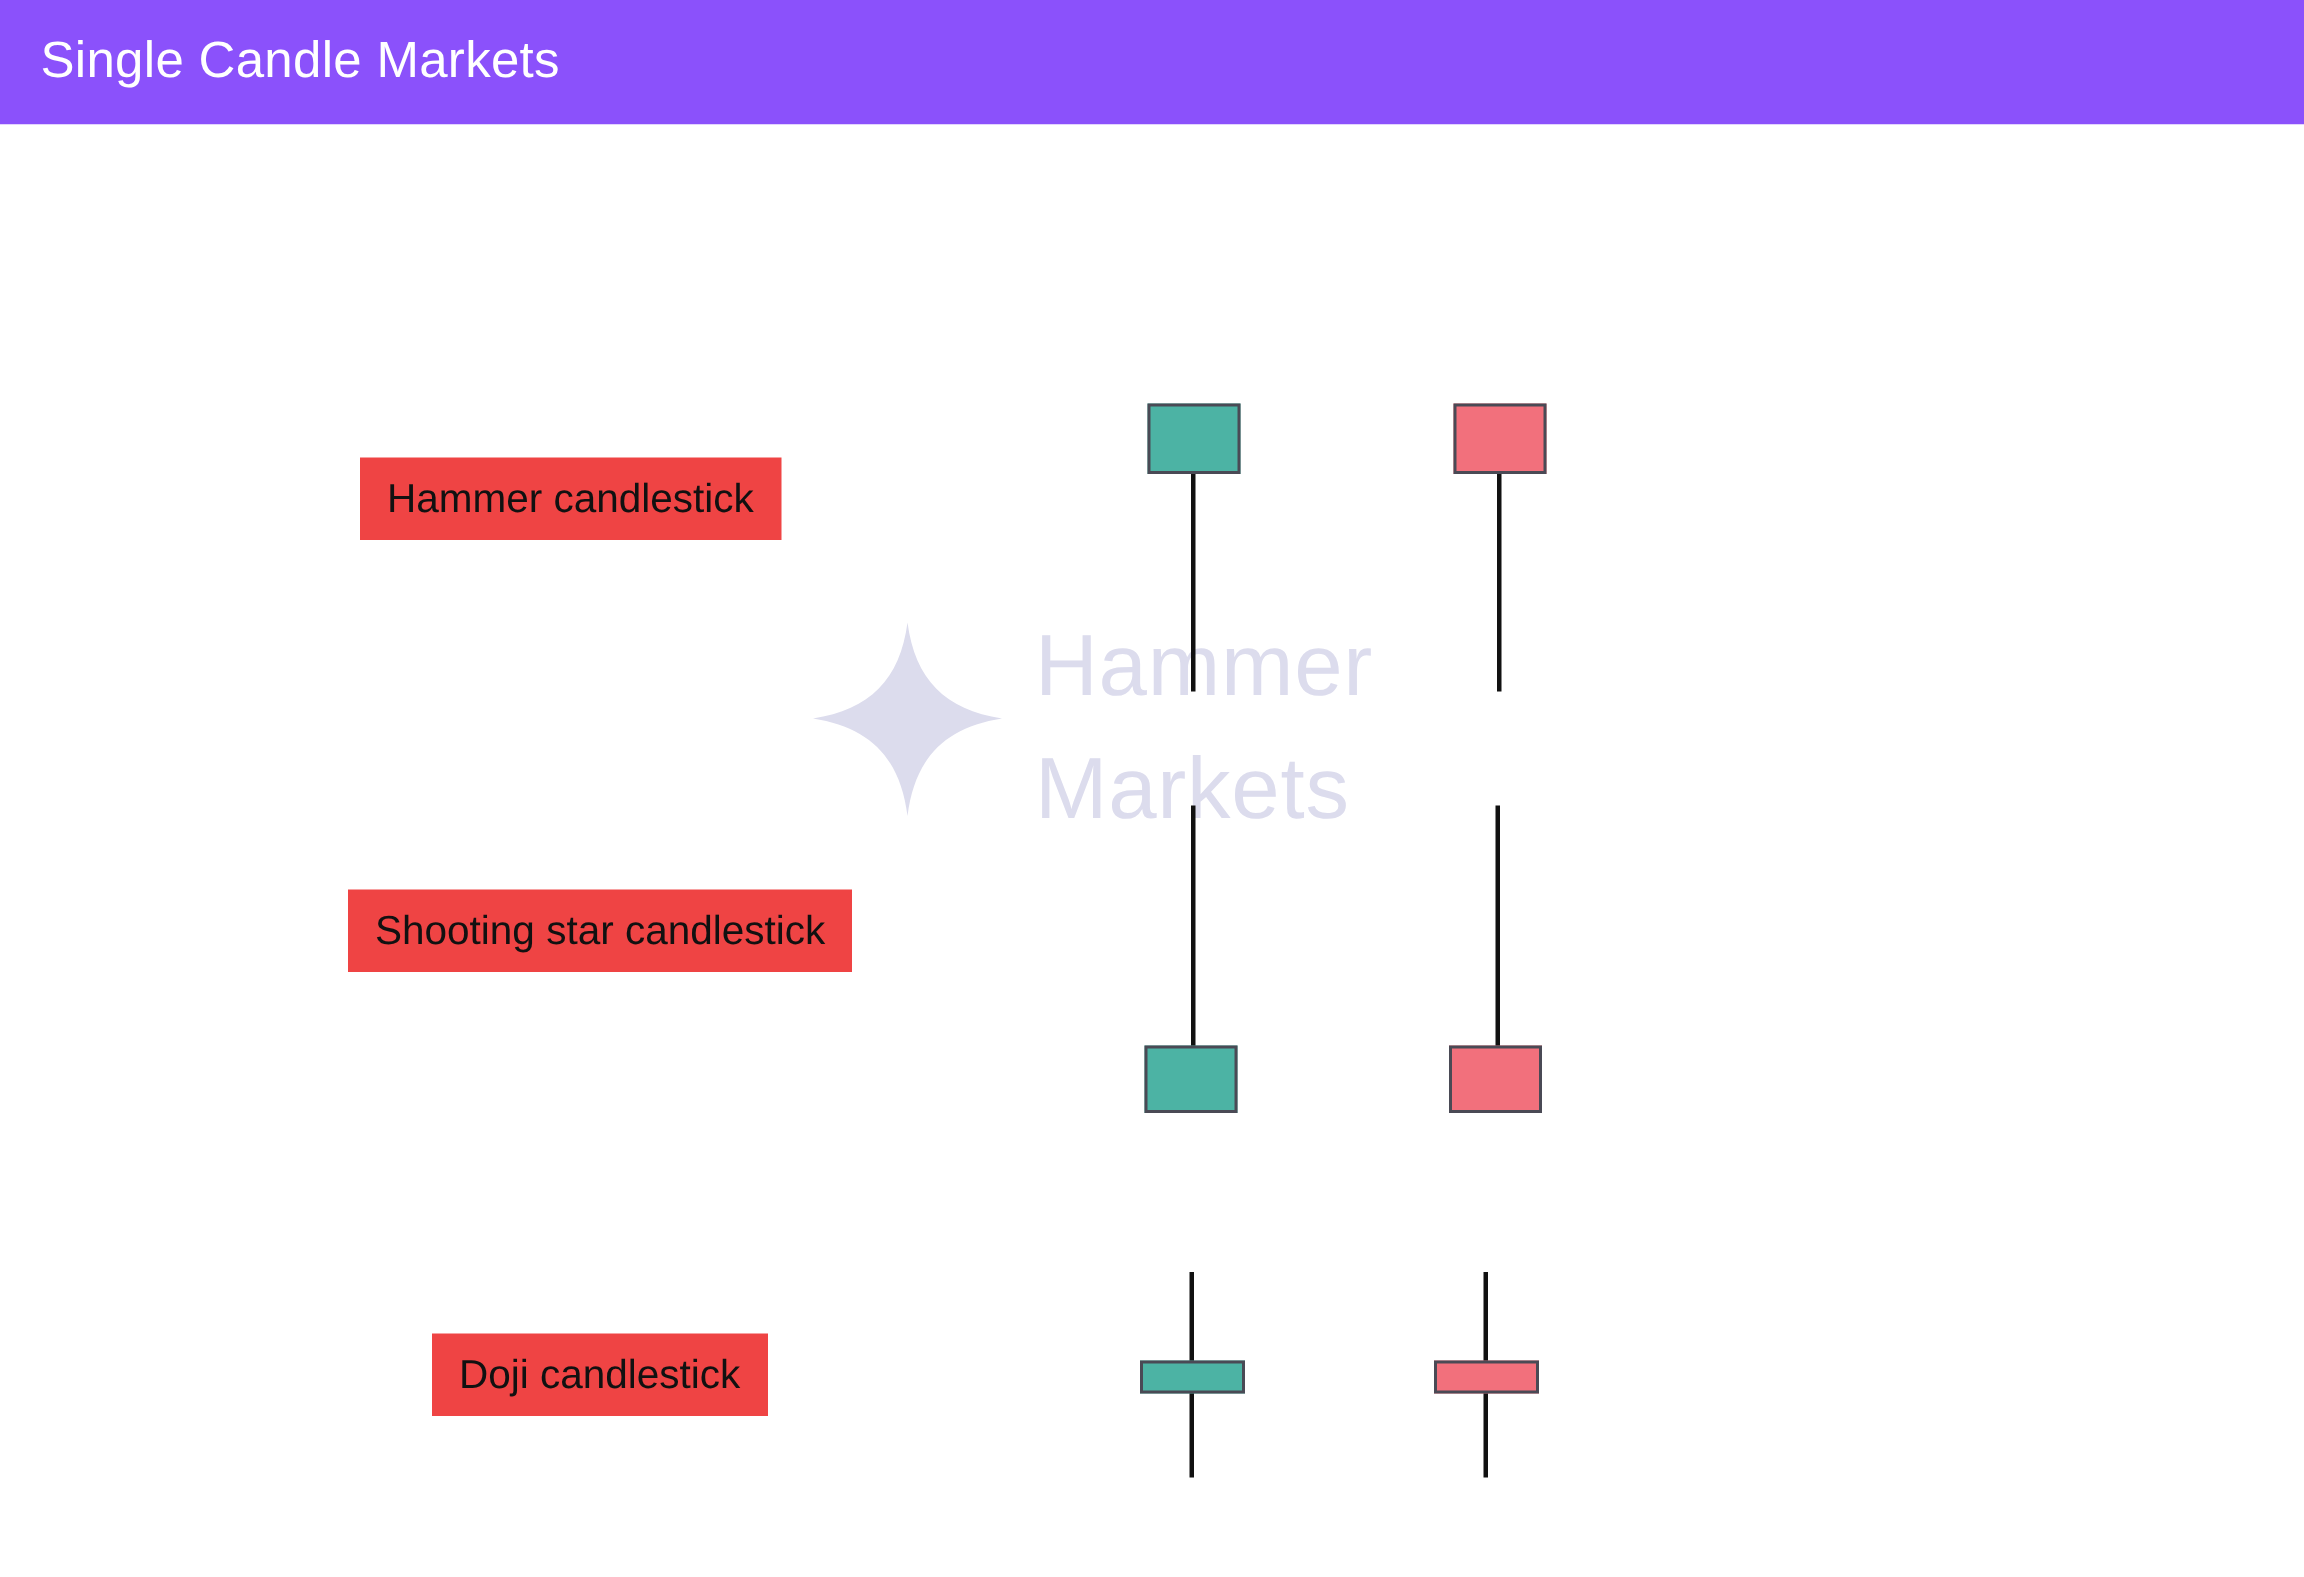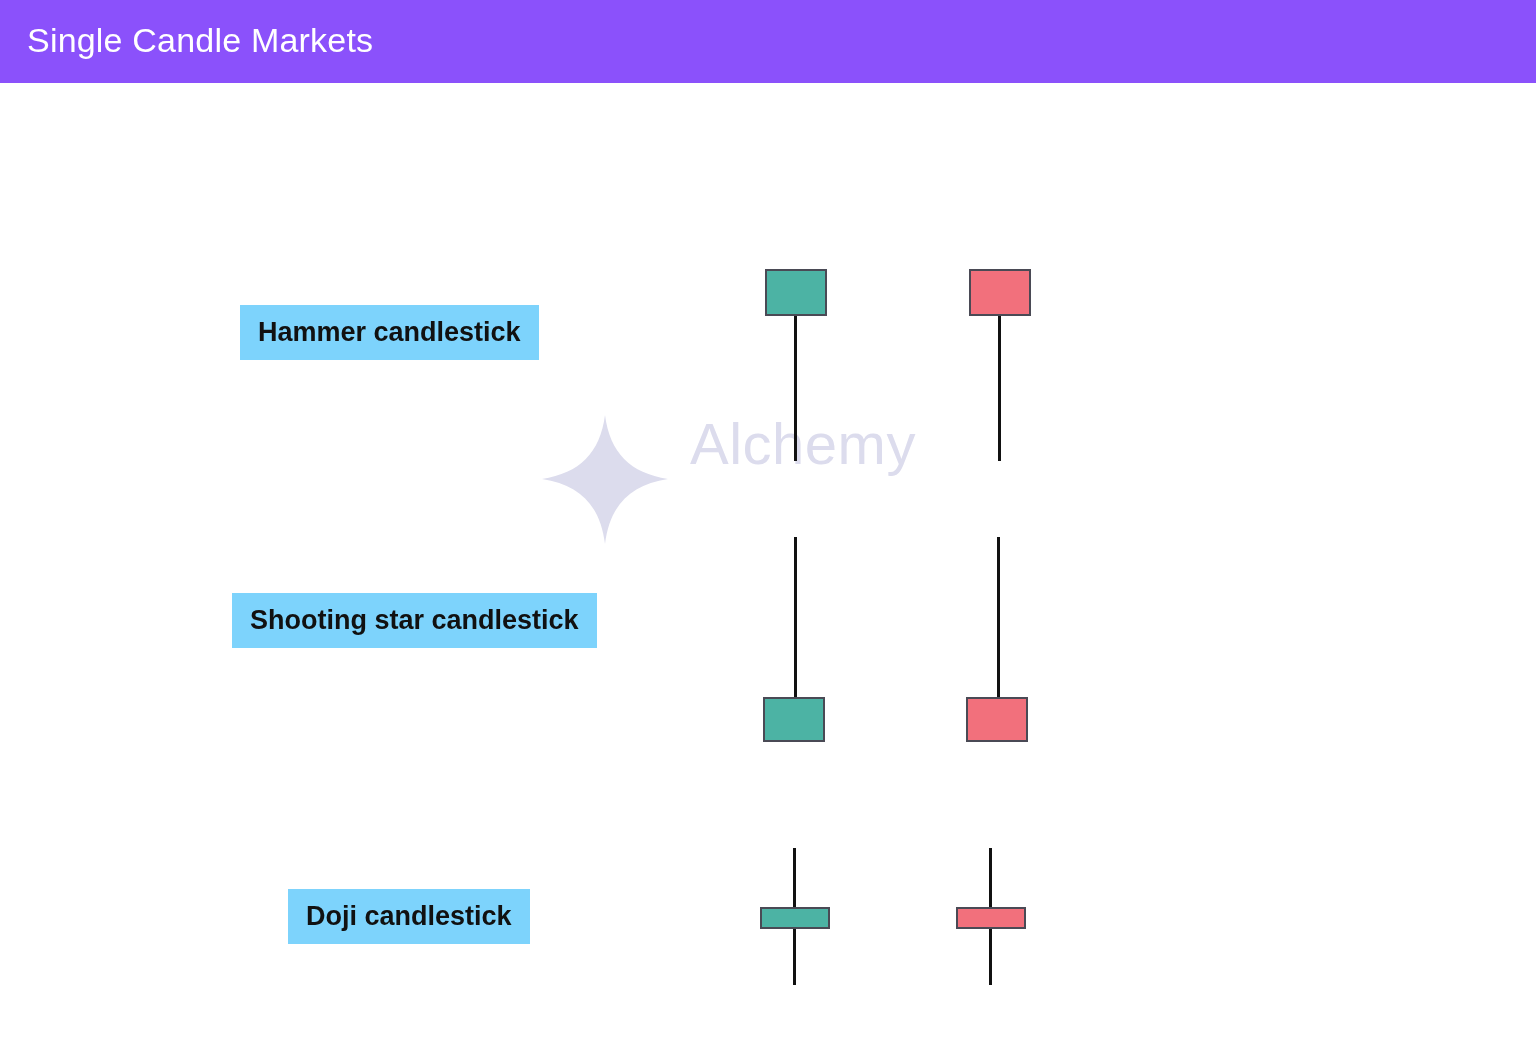--- a/index.html
+++ b/index.html
@@ -79,9 +79,9 @@
   
   .pattern-label {
     position: absolute;
-    background: #7dd3fc;
+    background: #ef4444;
     color: #111111;
-    font-weight: bold;
+    font-weight: normal;
     font-size: 27px;
     line-height: 30px;
     padding: 12px 18px 13px 18px;

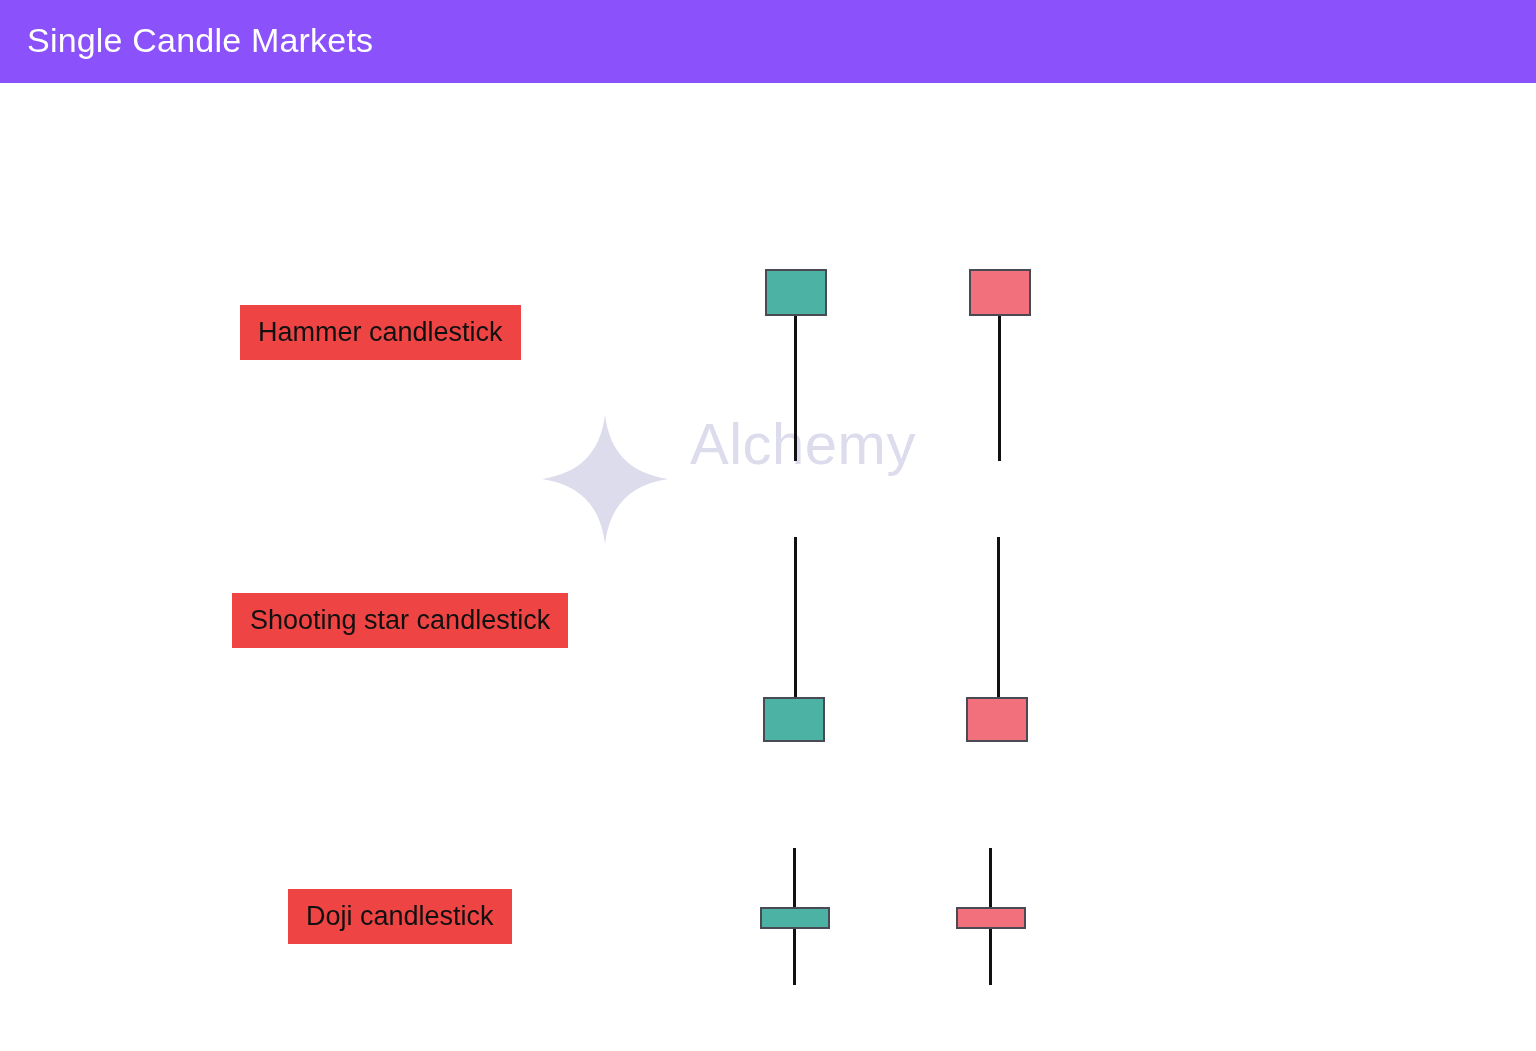--- a/index.html
+++ b/index.html
@@ -150,7 +150,7 @@
       </svg>
     </div>
     <div id="watermark-text">
-      <div>Alchemy</div>
+      <div>Hammer</div>
     </div>
   </div>
 

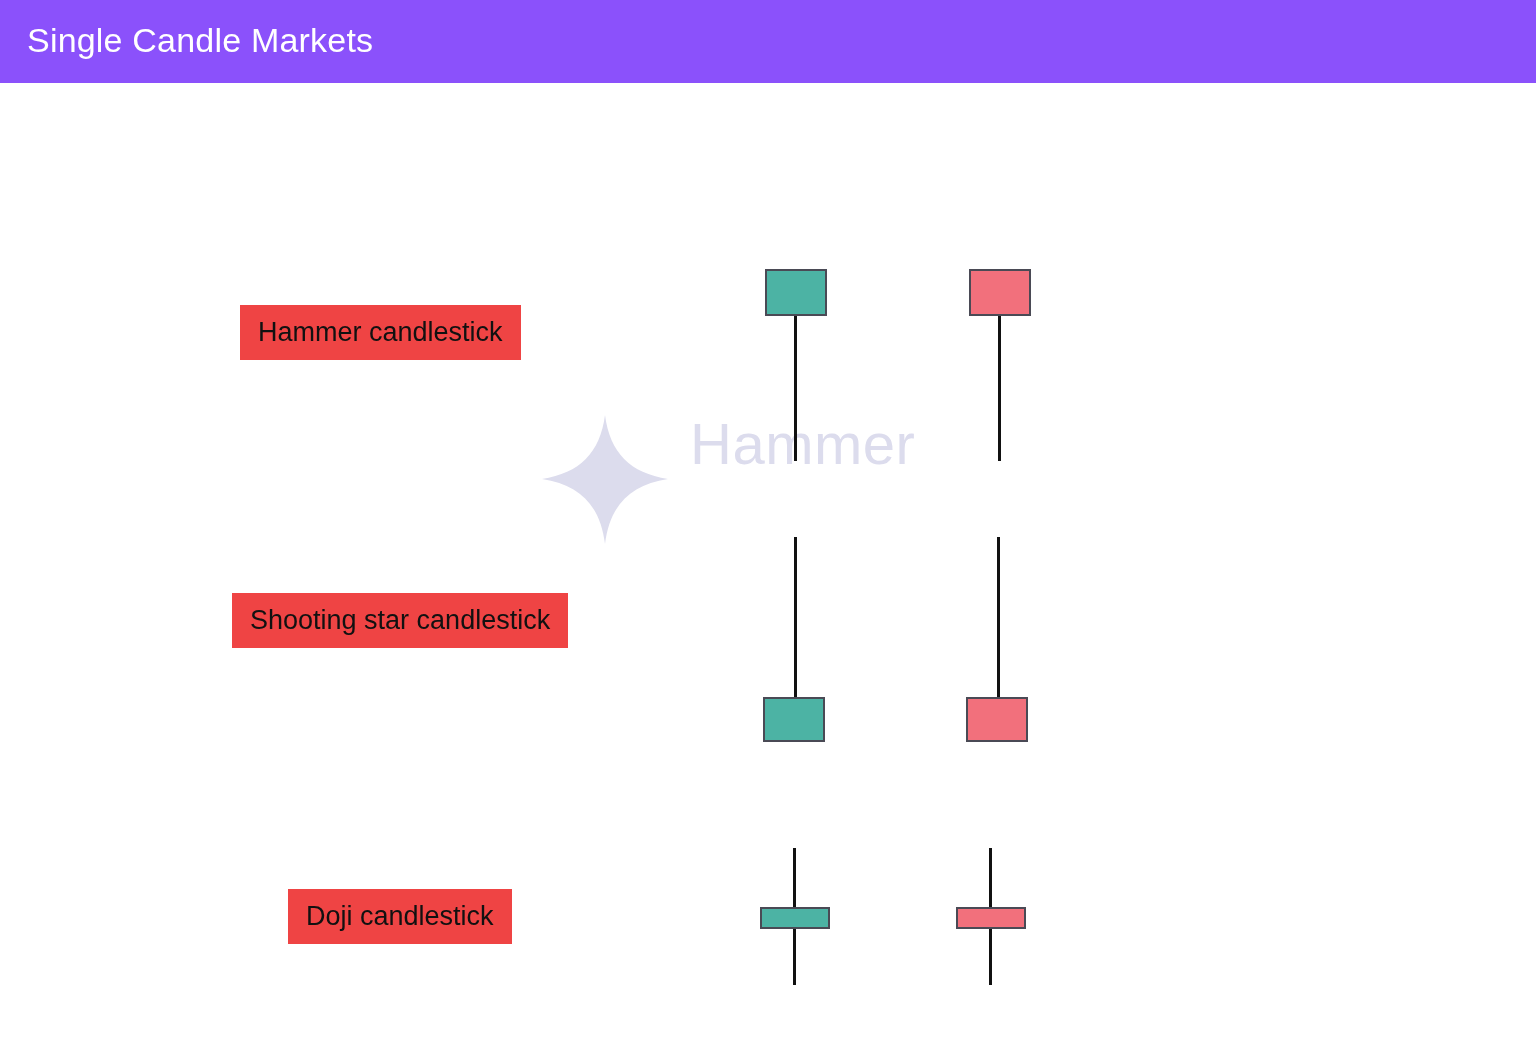--- a/index.html
+++ b/index.html
@@ -151,6 +151,7 @@
     </div>
     <div id="watermark-text">
       <div>Hammer</div>
+      <div>Markets</div>
     </div>
   </div>
 

